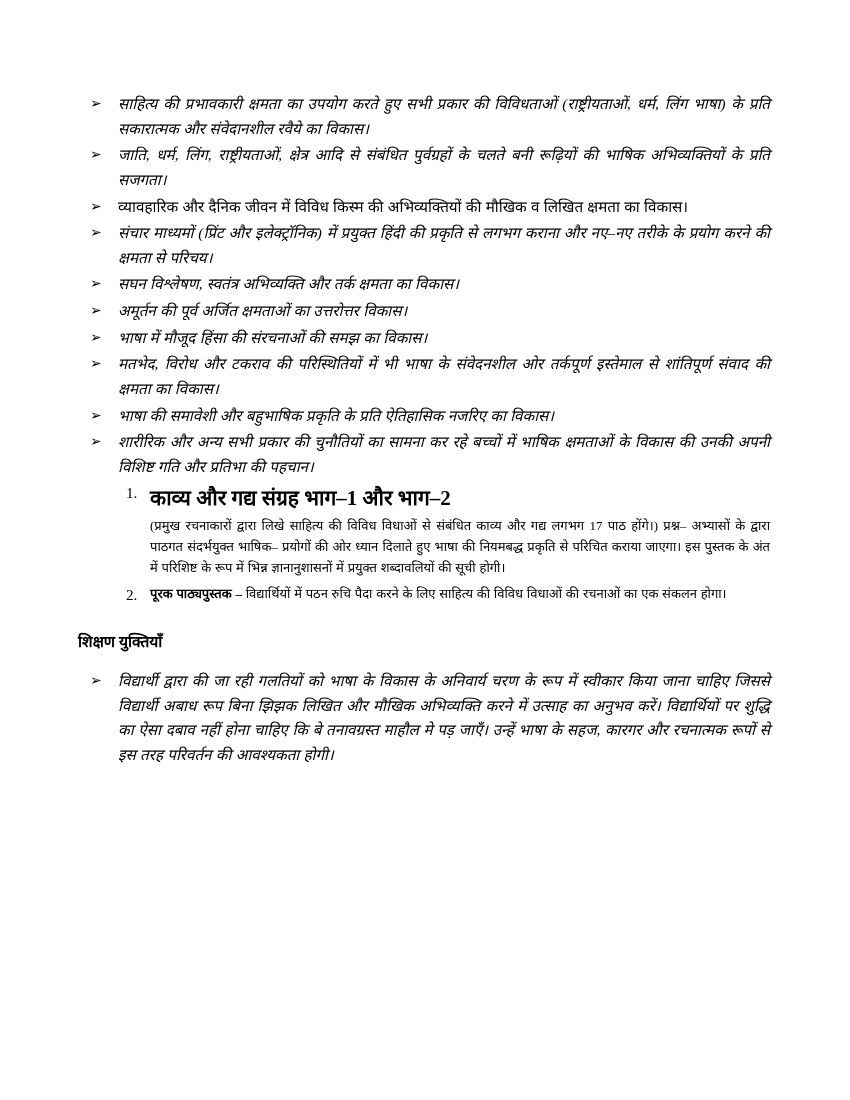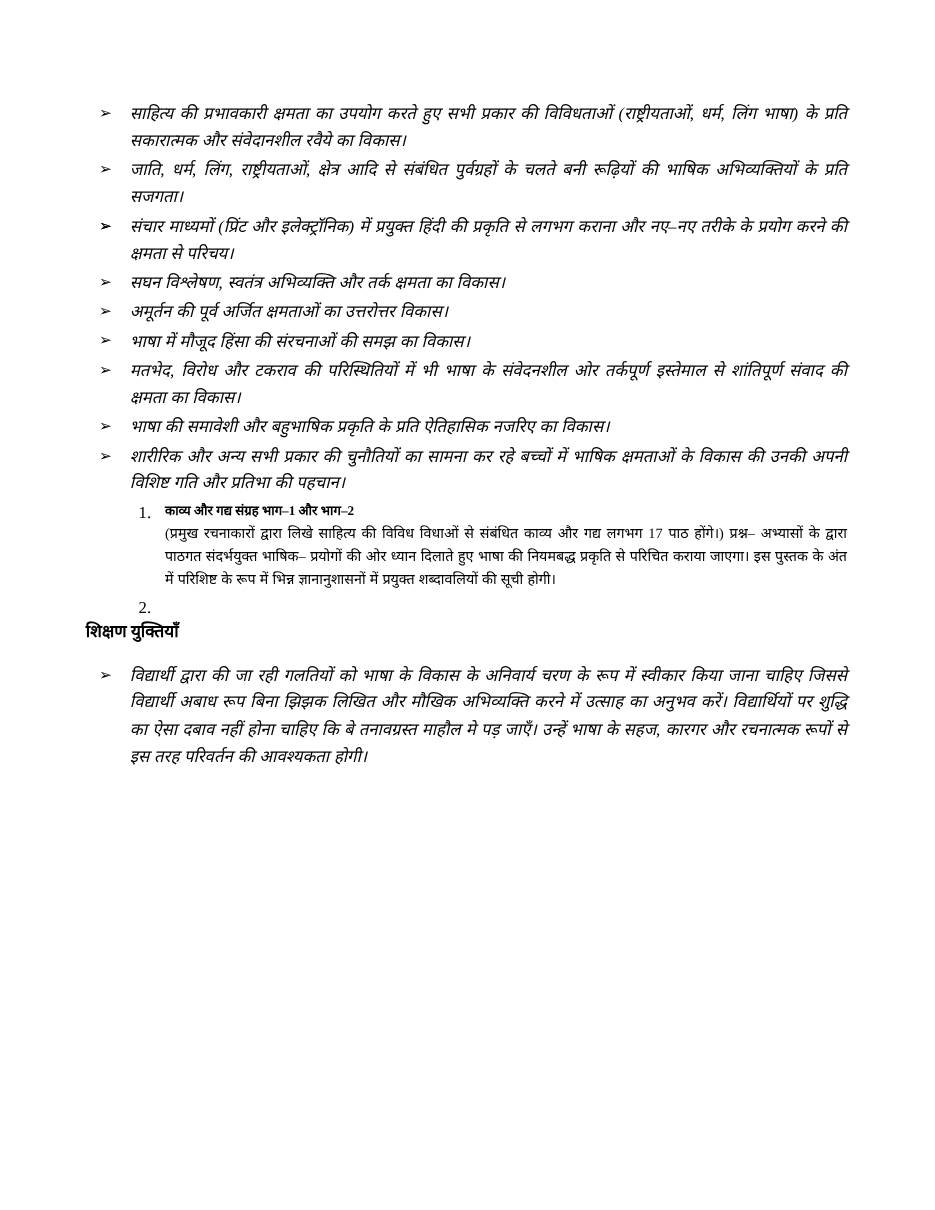--- a/index.html
+++ b/index.html
@@ -137,6 +137,7 @@
 
     <li class="bullet-item">
       <span class="marker">➢</span>
+      <span class="bullet-sub">व्यावहारिक और दैनिक जीवन में विविध किस्म की अभिव्यक्तियों की मौखिक व लिखित क्षमता का विकास।</span>
     </li>
 
     <li class="bullet-item">

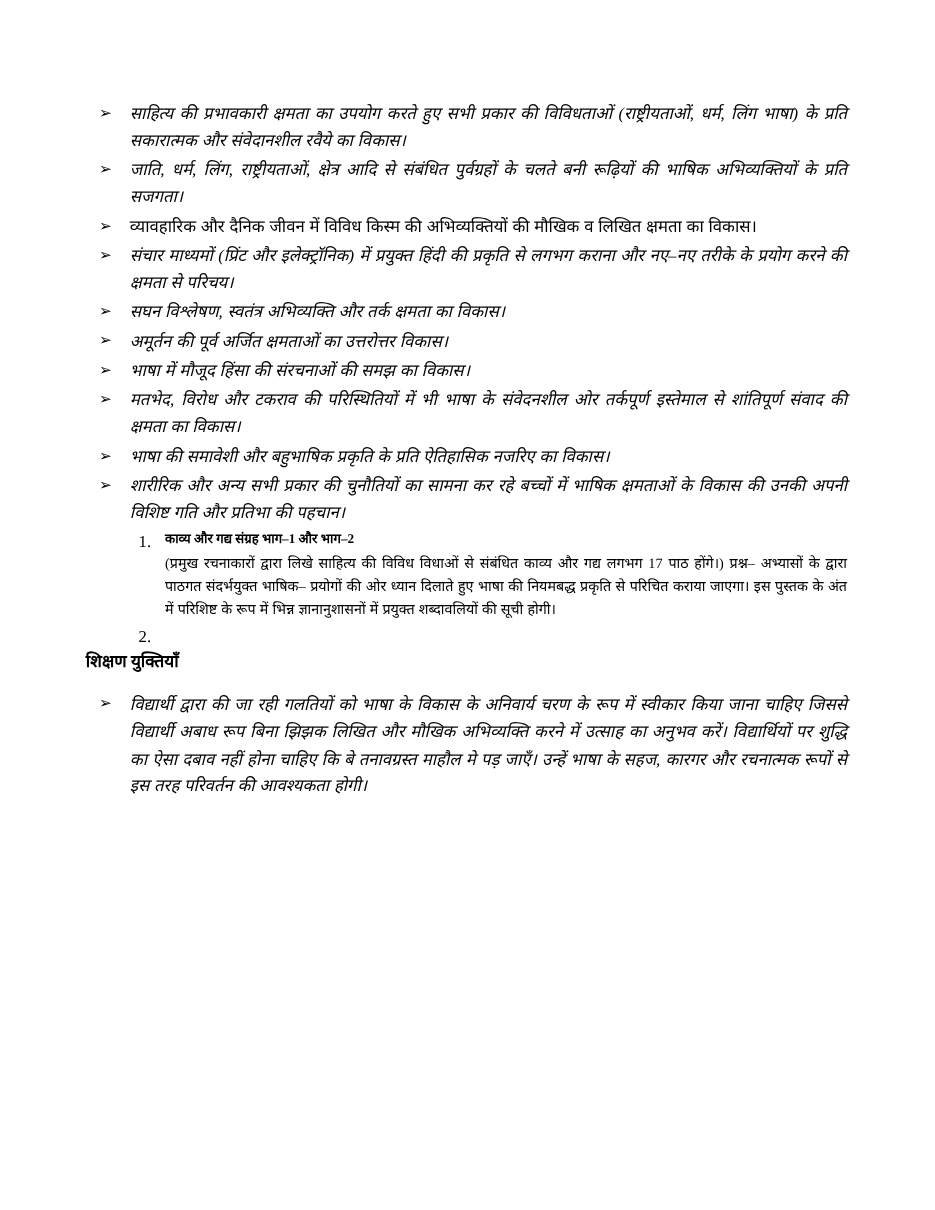--- a/index.html
+++ b/index.html
@@ -94,7 +94,7 @@
   }
   .num-title {
     font-weight: bold;
-    font-size: 12px;
+    font-size: 21px;
     line-height: 1.62;
   }
   .num-body {

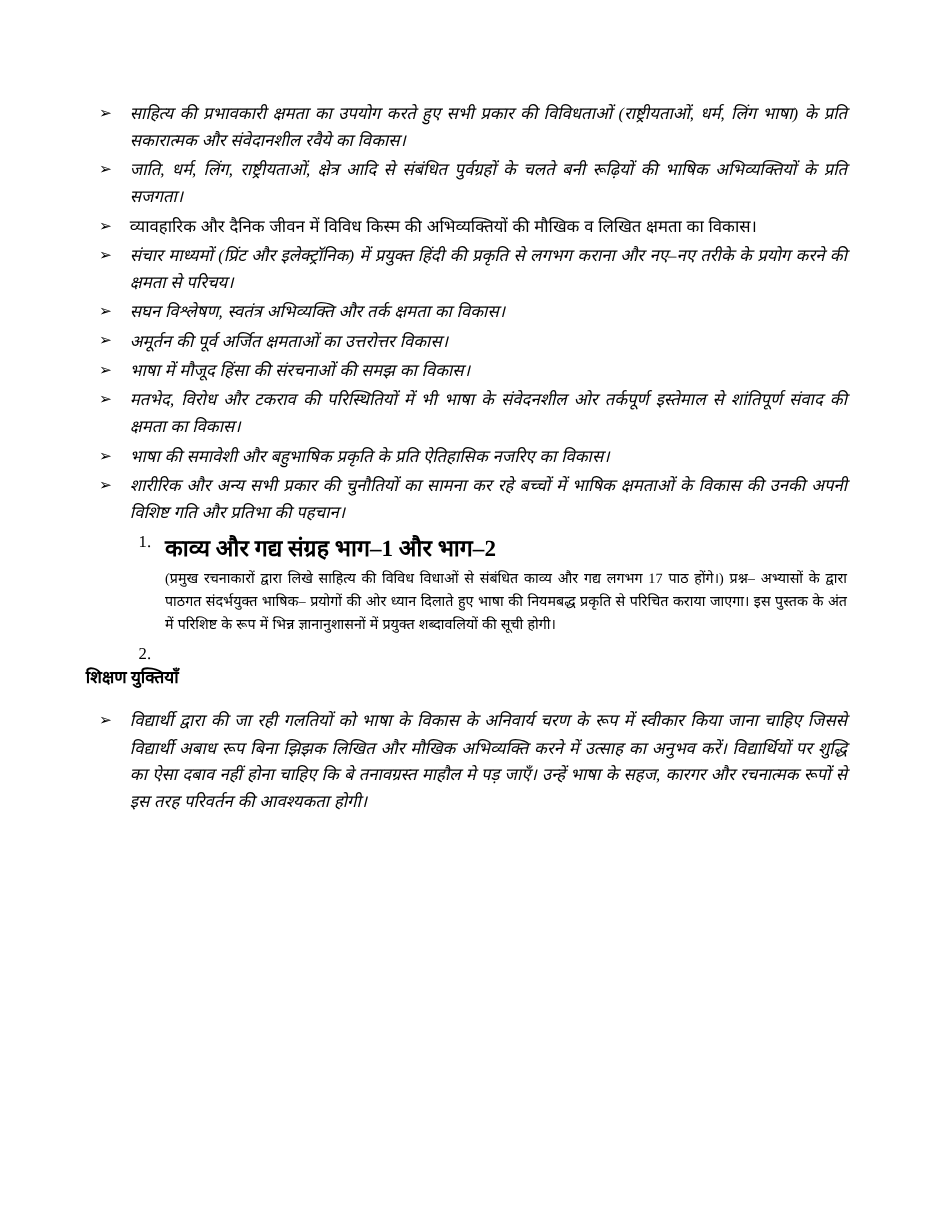--- a/index.html
+++ b/index.html
@@ -188,6 +188,7 @@
 
     <li class="num-item">
       <span class="num">2.</span>
+      <span class="num-body"><span class="inline-title">पूरक पाठ्यपुस्तक –</span> <span>विद्यार्थियों में पठन रुचि पैदा करने के लिए साहित्य की विविध विधाओं की रचनाओं का एक संकलन होगा।</span></span>
     </li>
 
   </ol>

